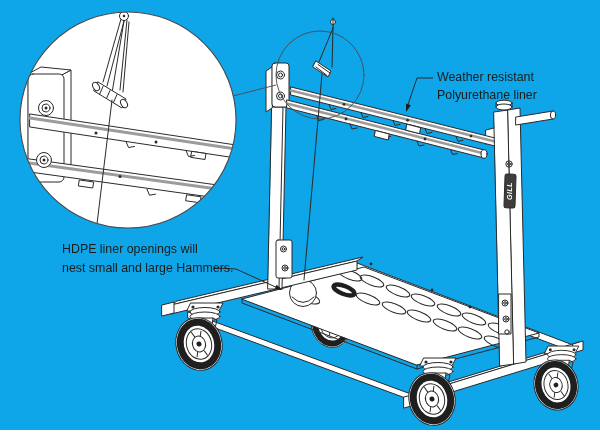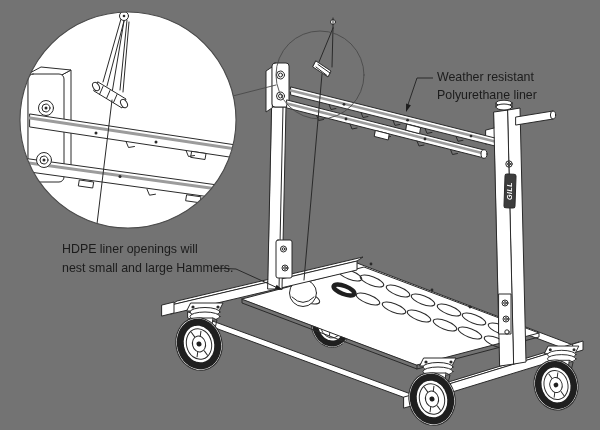--- a/index.html
+++ b/index.html
@@ -3,7 +3,7 @@
 <meta charset="utf-8">
 <style>
   html,body{margin:0;padding:0;background:#fff;}
-  #stage{position:relative;width:600px;height:430px;background:#737373;overflow:hidden;
+  #stage{position:relative;width:600px;height:430px;background:#0ea5e9;overflow:hidden;
          font-family:"Liberation Sans", sans-serif;}
   svg{position:absolute;left:0;top:0;}
   .lbl{font-family:"Liberation Sans", sans-serif;font-size:12.4px;fill:#1c1c1c;}

